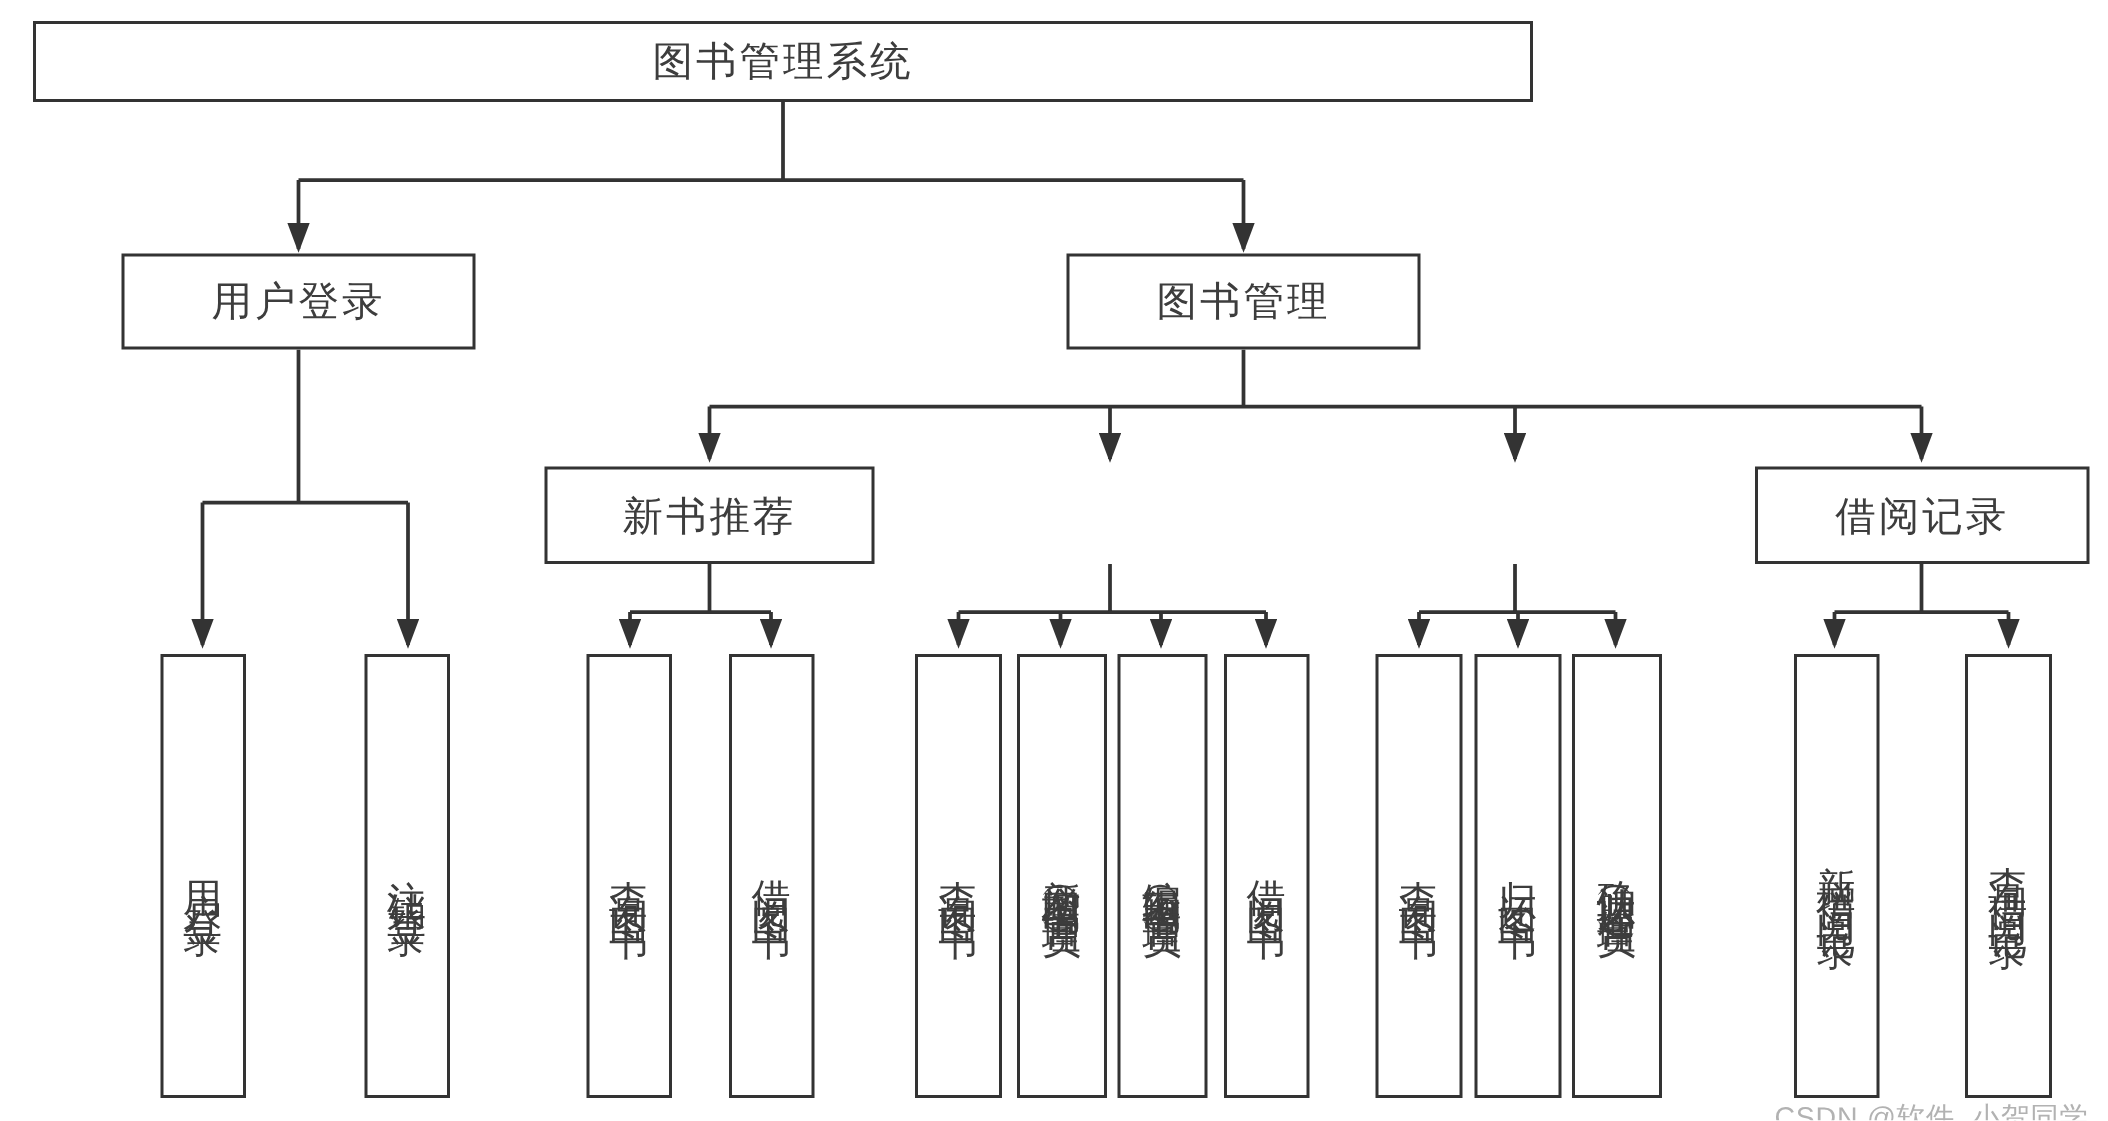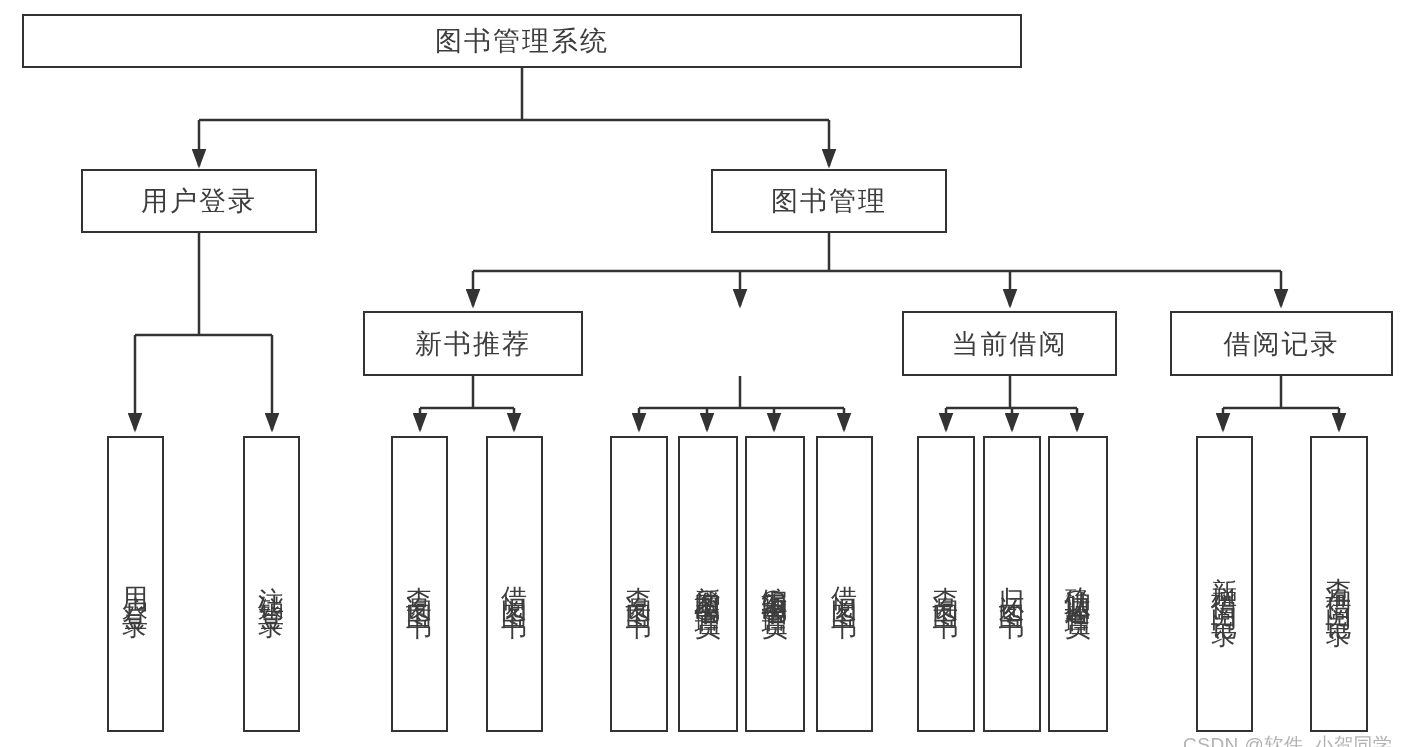--- a/index.html
+++ b/index.html
@@ -87,9 +87,6 @@
   <div class="node h" style="left:363px;top:311px;width:220px;height:65px">
     <span>新书推荐</span>
   </div>
-  <div class="node h" style="left:902px;top:311px;width:215px;height:65px">
-    <span>当前借阅</span>
-  </div>
   <div class="node h" style="left:1170px;top:311px;width:223px;height:65px">
     <span>借阅记录</span>
   </div>

